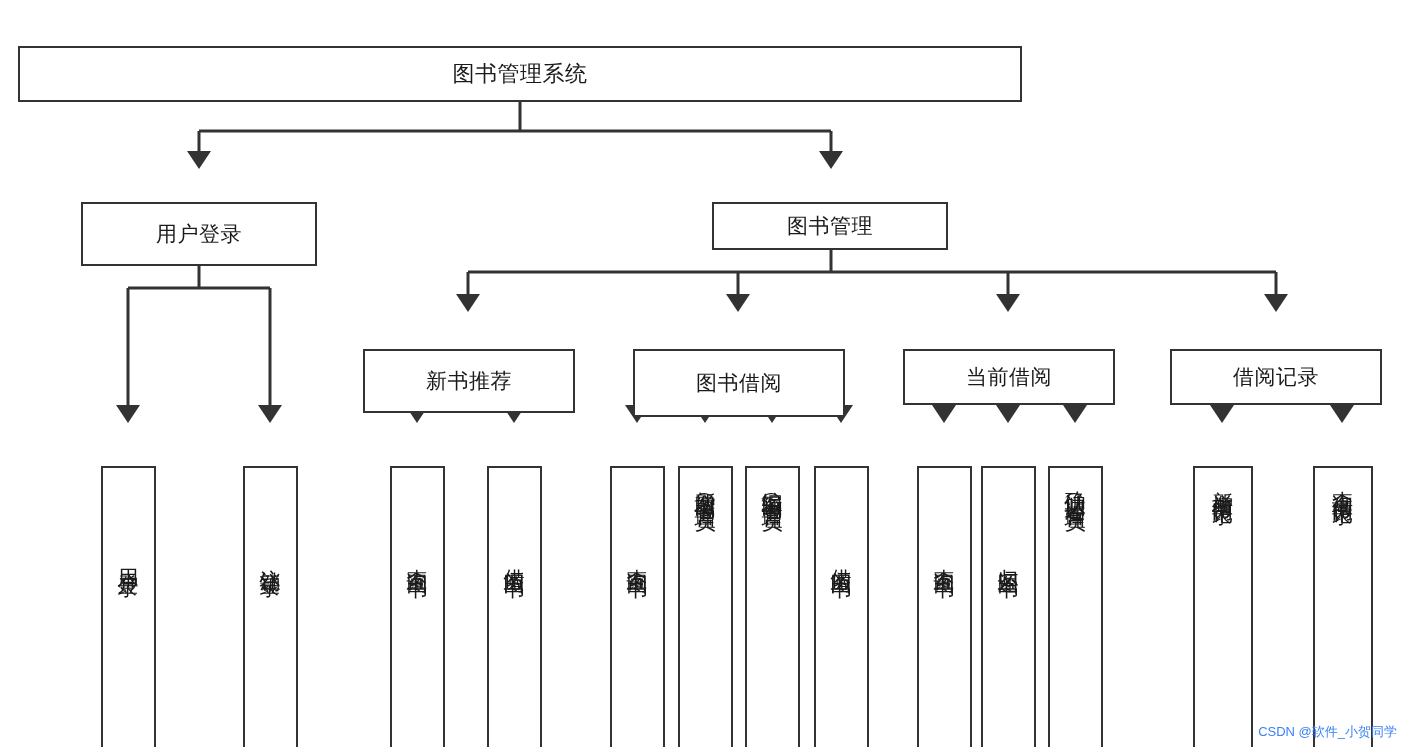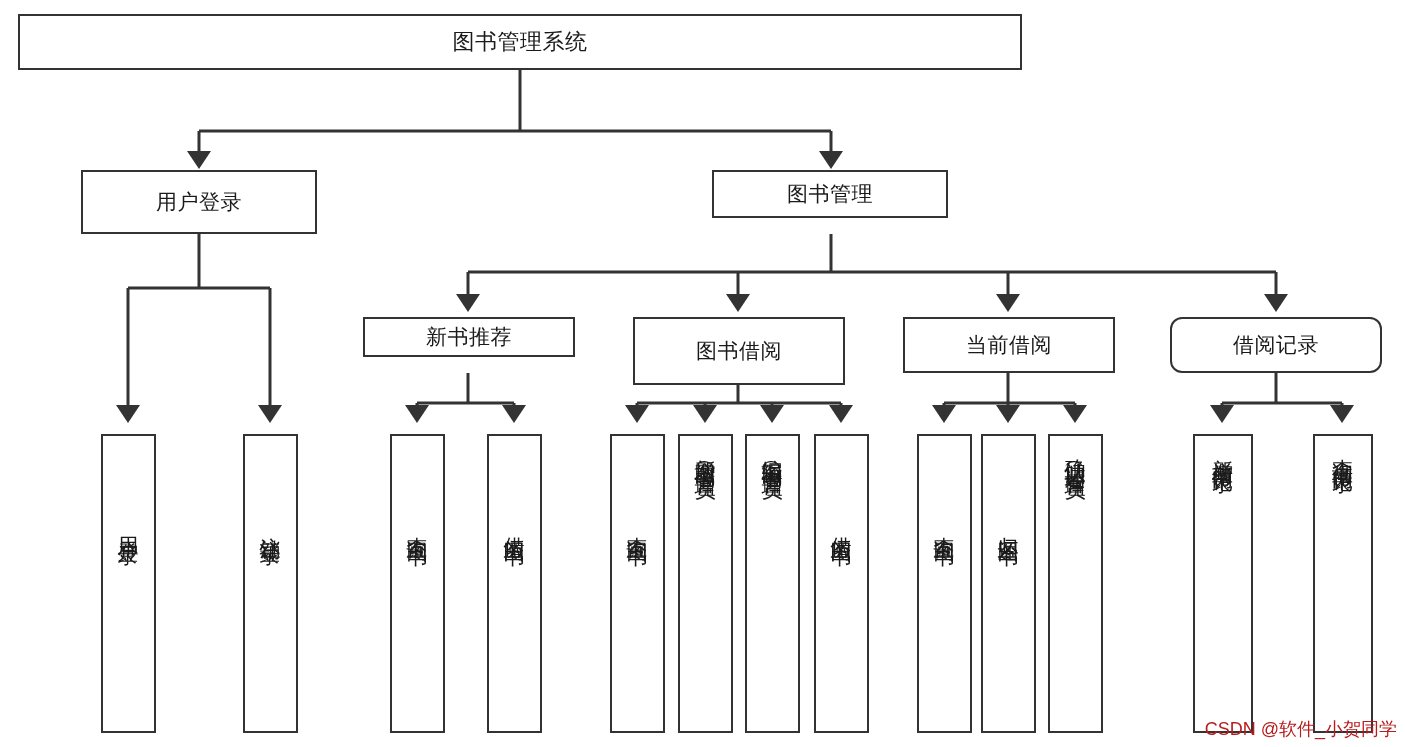--- a/index.html
+++ b/index.html
@@ -32,6 +32,7 @@
     align-items: center;
     justify-content: center;
     z-index: 2;
+    margin-top: 32px;
   }
   .node-label {
     color: #1a1a1a;

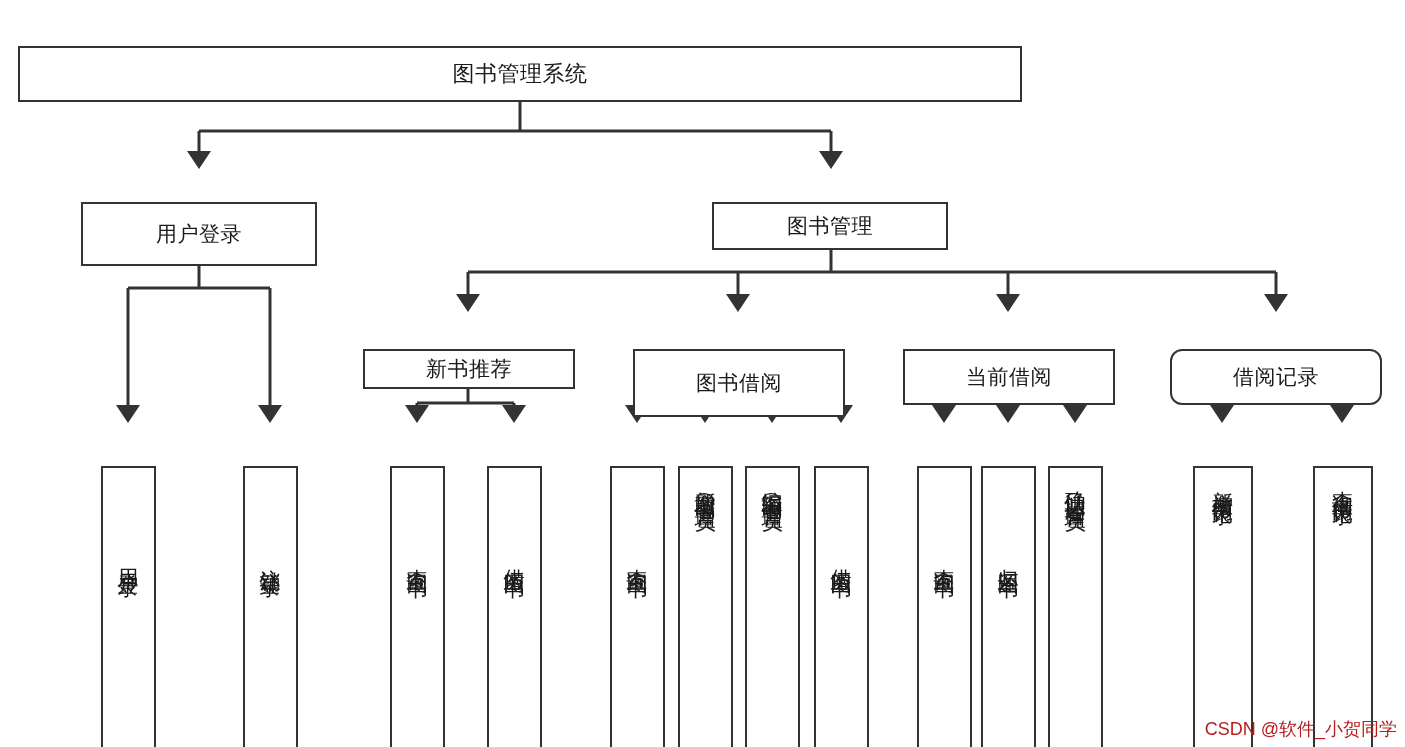--- a/index.html
+++ b/index.html
@@ -137,7 +137,7 @@
     <span class="node-label">图书管理</span>
   </div>
 
-  <div class="node level-2" style="left:363px; top:317px; width:212px; height:40px;">
+  <div class="node level-2" style="left:363px; top:317px; width:212px; height:64px;">
     <span class="node-label">新书推荐</span>
   </div>
   <div class="node level-2" style="left:633px; top:317px; width:212px; height:68px;">

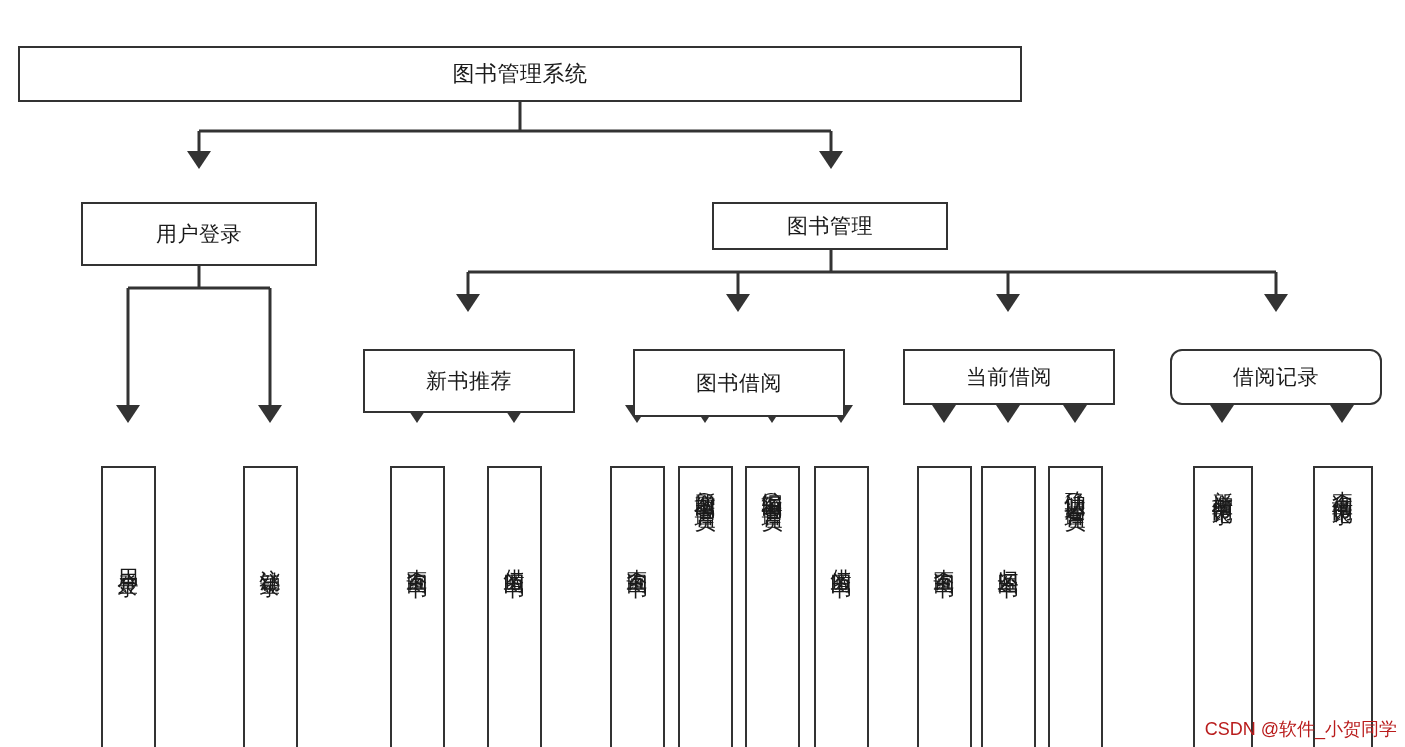--- a/index.html
+++ b/index.html
@@ -146,7 +146,7 @@
   <div class="node level-2" style="left:903px; top:317px; width:212px; height:56px;justify-content:center;">
     <span class="node-label">当前借阅</span>
   </div>
-  <div class="node level-2" style="left:1170px; top:317px; width:212px; height:56px;border-radius:12px;">
+  <div class="node level-2" style="left:1170px; top:317px; width:212px; height:56px;">
     <span class="node-label">借阅记录</span>
   </div>
 

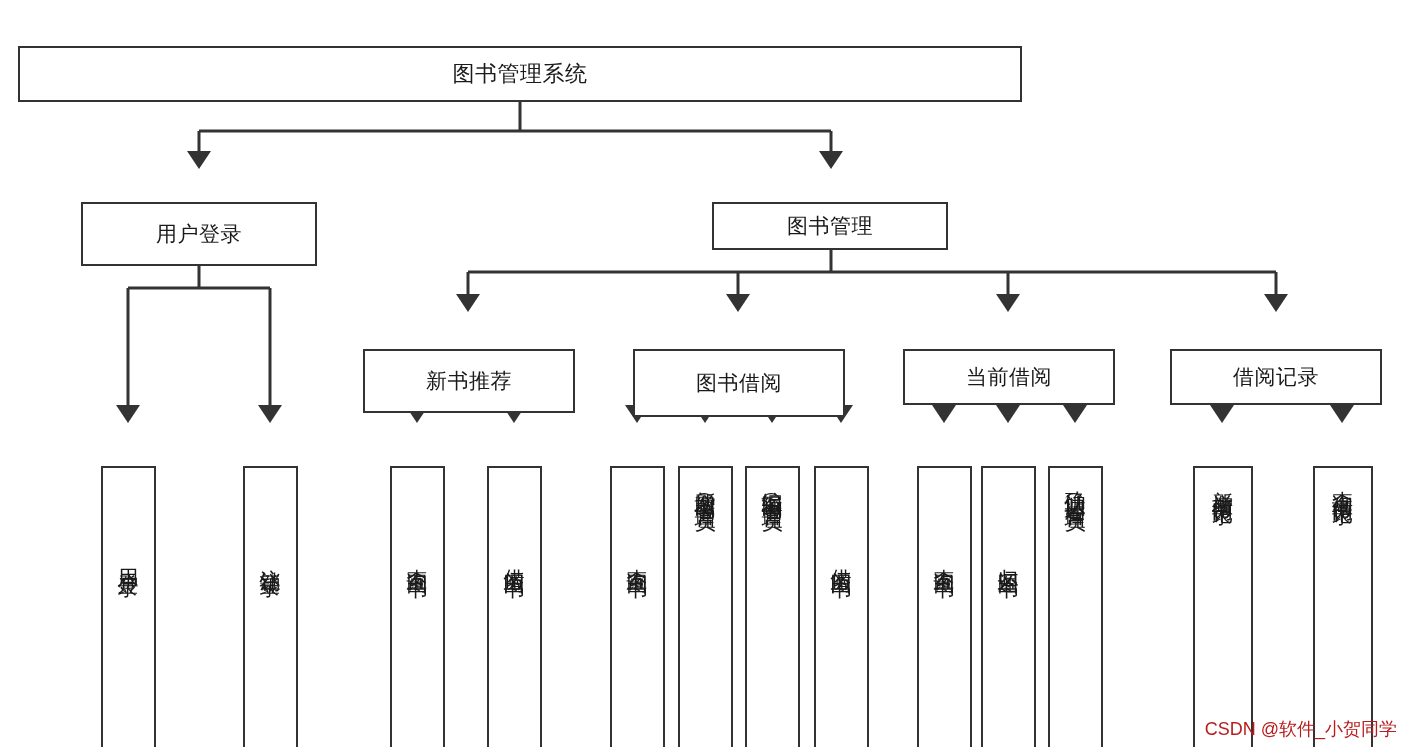--- a/index.html
+++ b/index.html
@@ -64,8 +64,8 @@
     position: absolute;
     right: 8px;
     bottom: 6px;
-    font-size: 18px;
-    color: #b91c1c;
+    font-size: 13px;
+    color: #3b82f6;
     white-space: nowrap;
     z-index: 3;
     font-family: "Liberation Sans", "DejaVu Sans", sans-serif;

